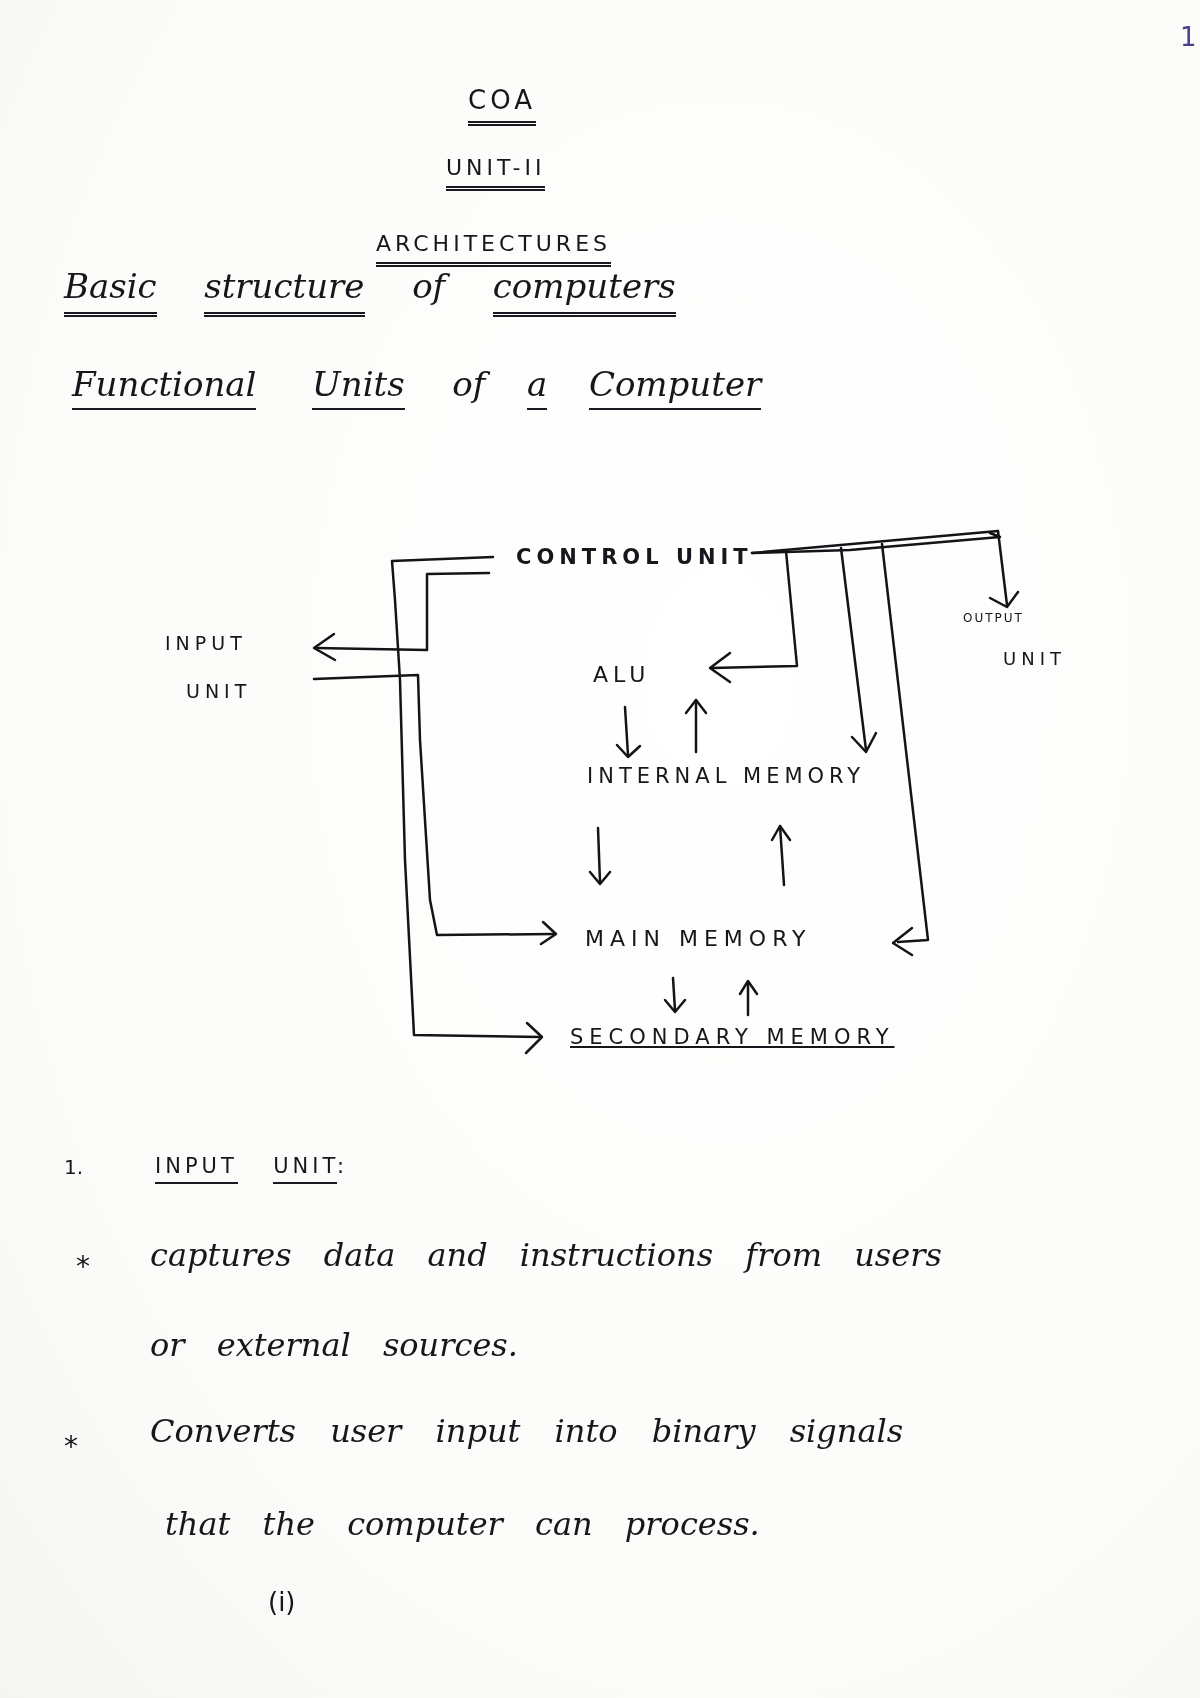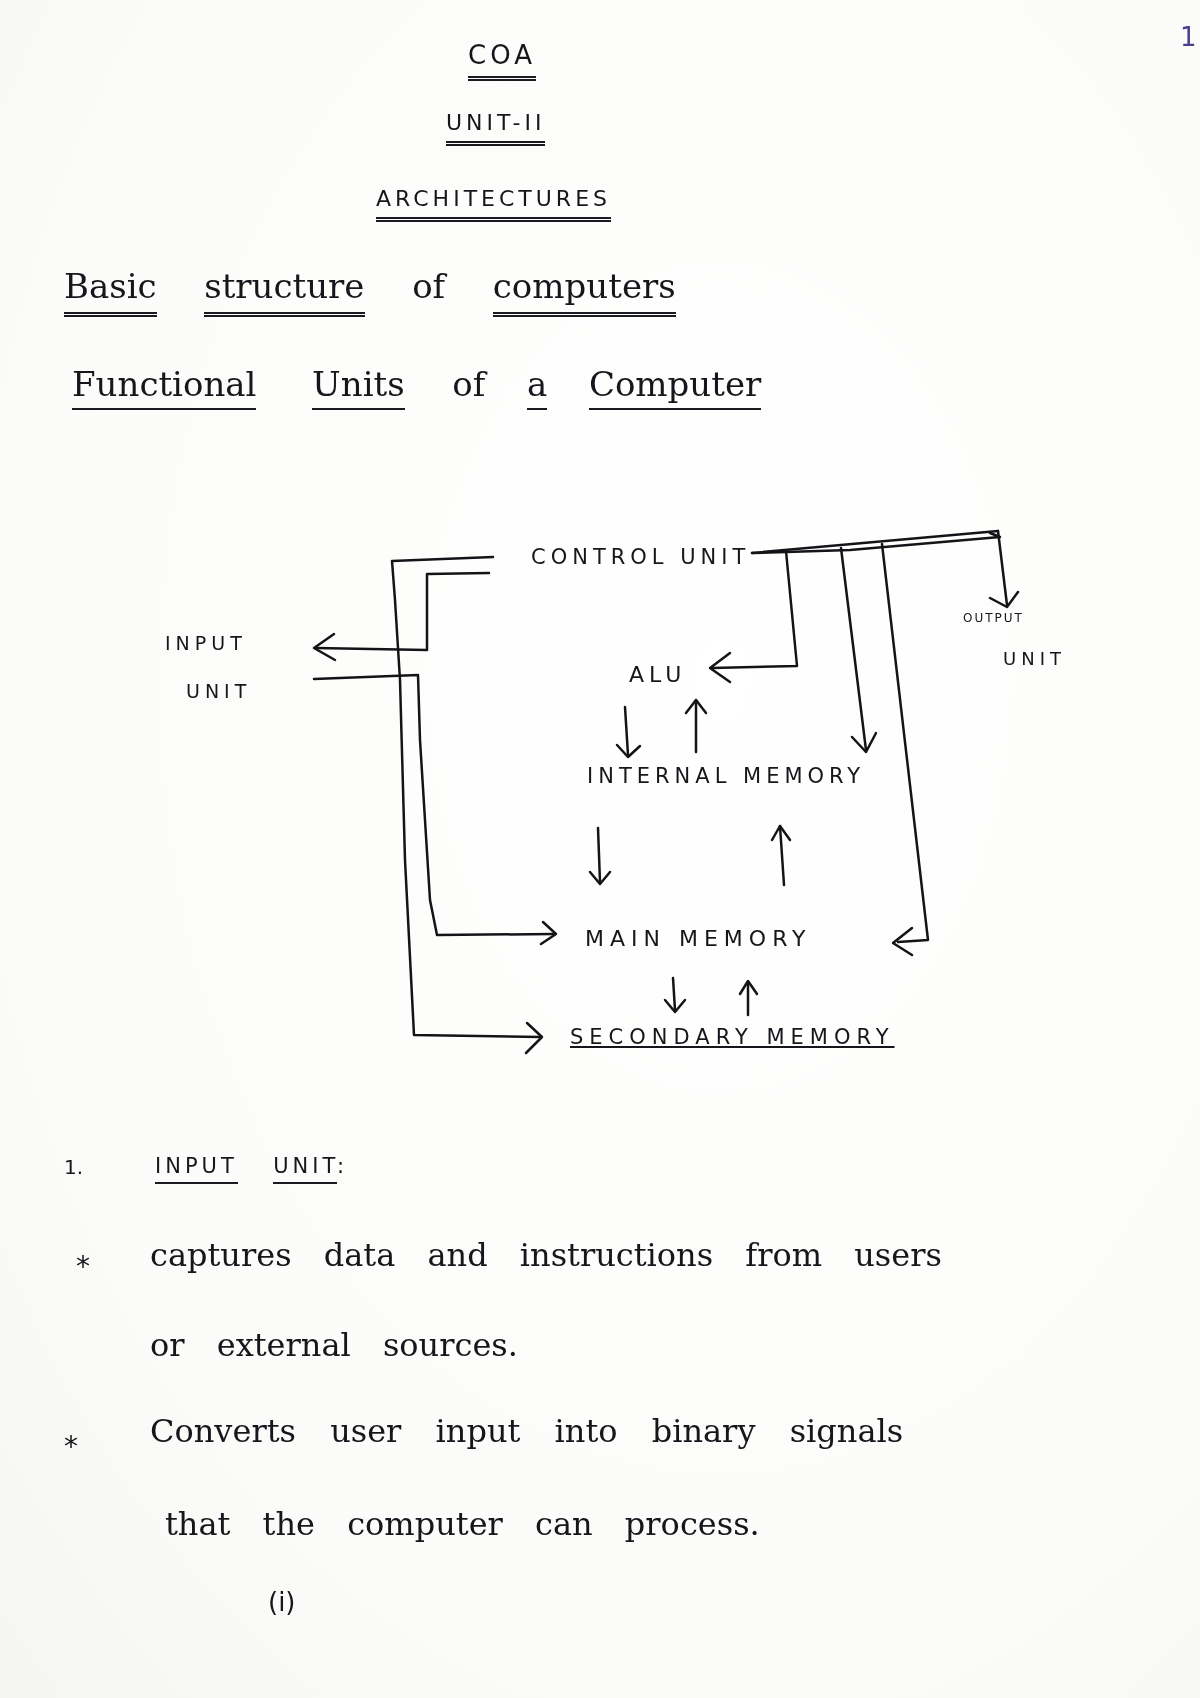--- a/index.html
+++ b/index.html
@@ -35,6 +35,7 @@
     .u2 {
       border-bottom: 5px double #1a1a20;
       padding-bottom: 6px;
+      margin-top: 45px;
     }
     .page-number {
       left: 1180px; top: 22px;

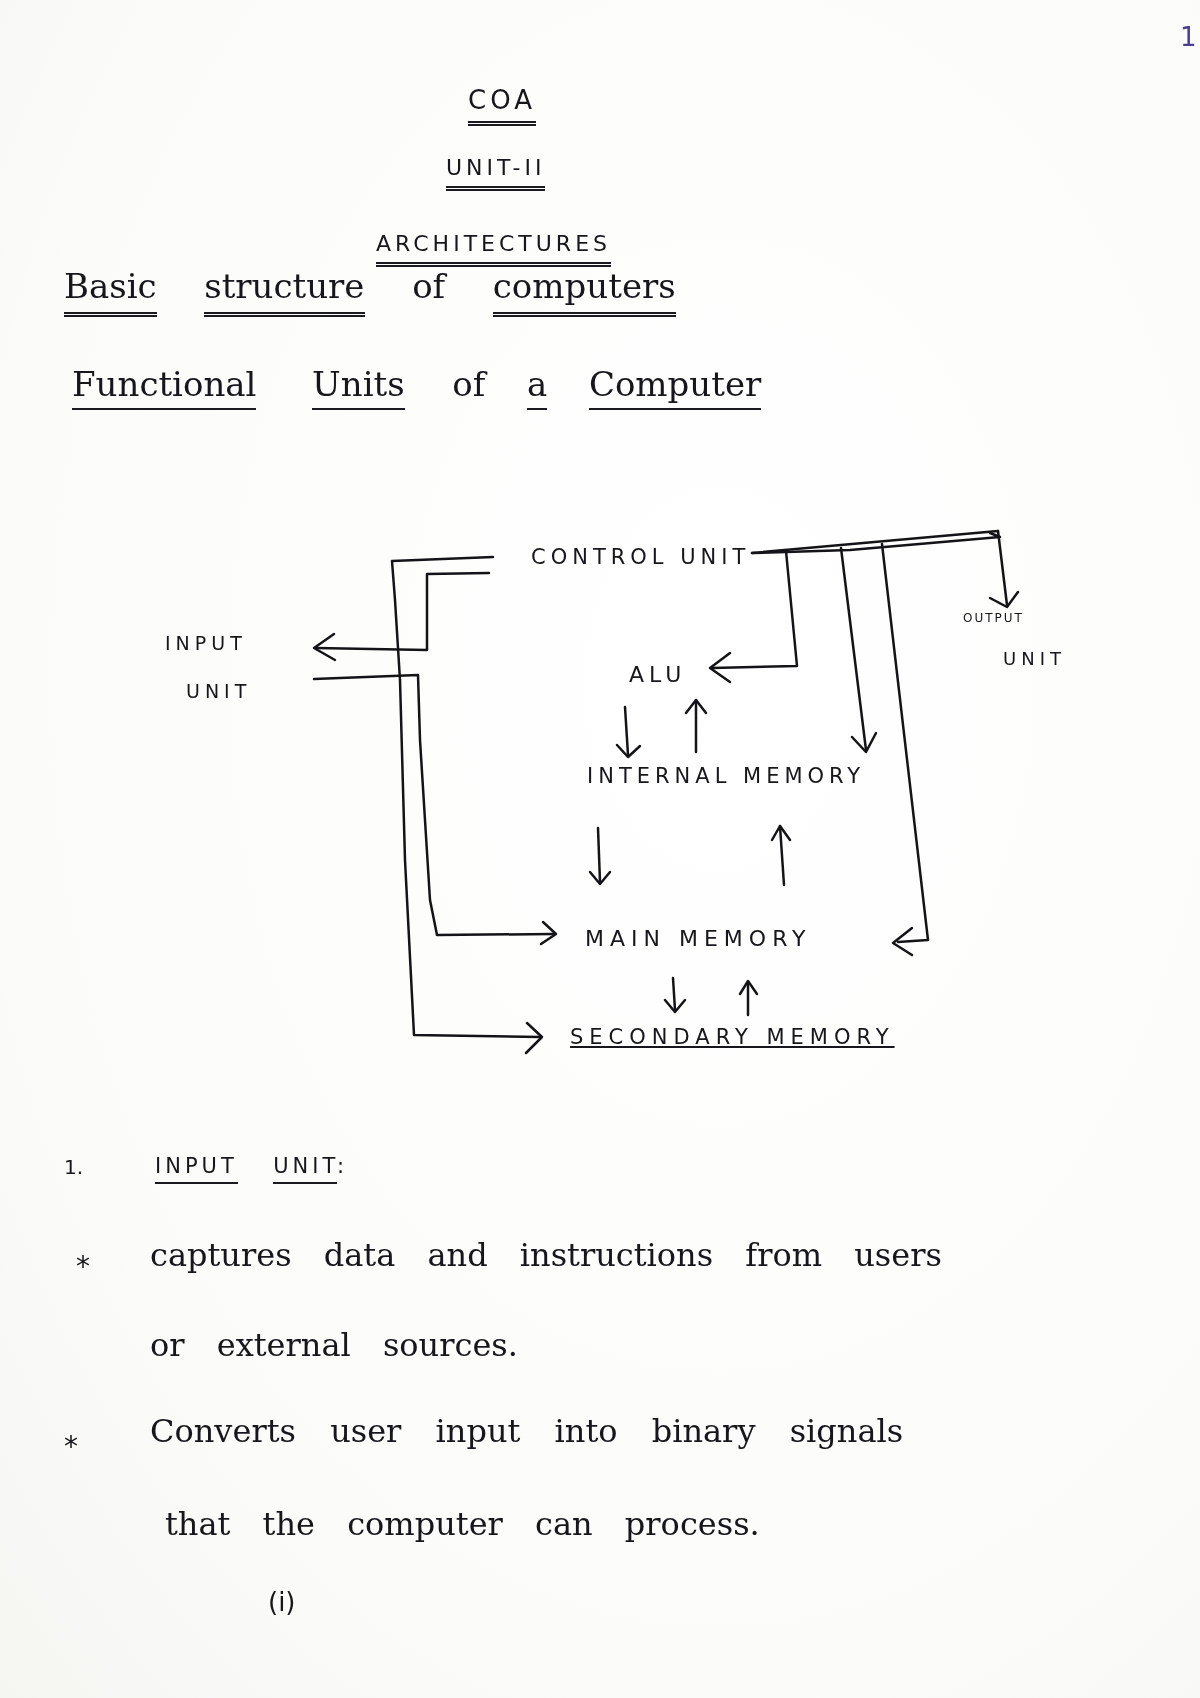--- a/index.html
+++ b/index.html
@@ -29,6 +29,7 @@
     }
     .script {
       font-family: "DejaVu Serif", serif;
+      font-style: italic;
     }
     .ink { color: #16161c; }
     .u1 { border-bottom: 2px solid #1a1a20; padding-bottom: 4px; text-align: right; }

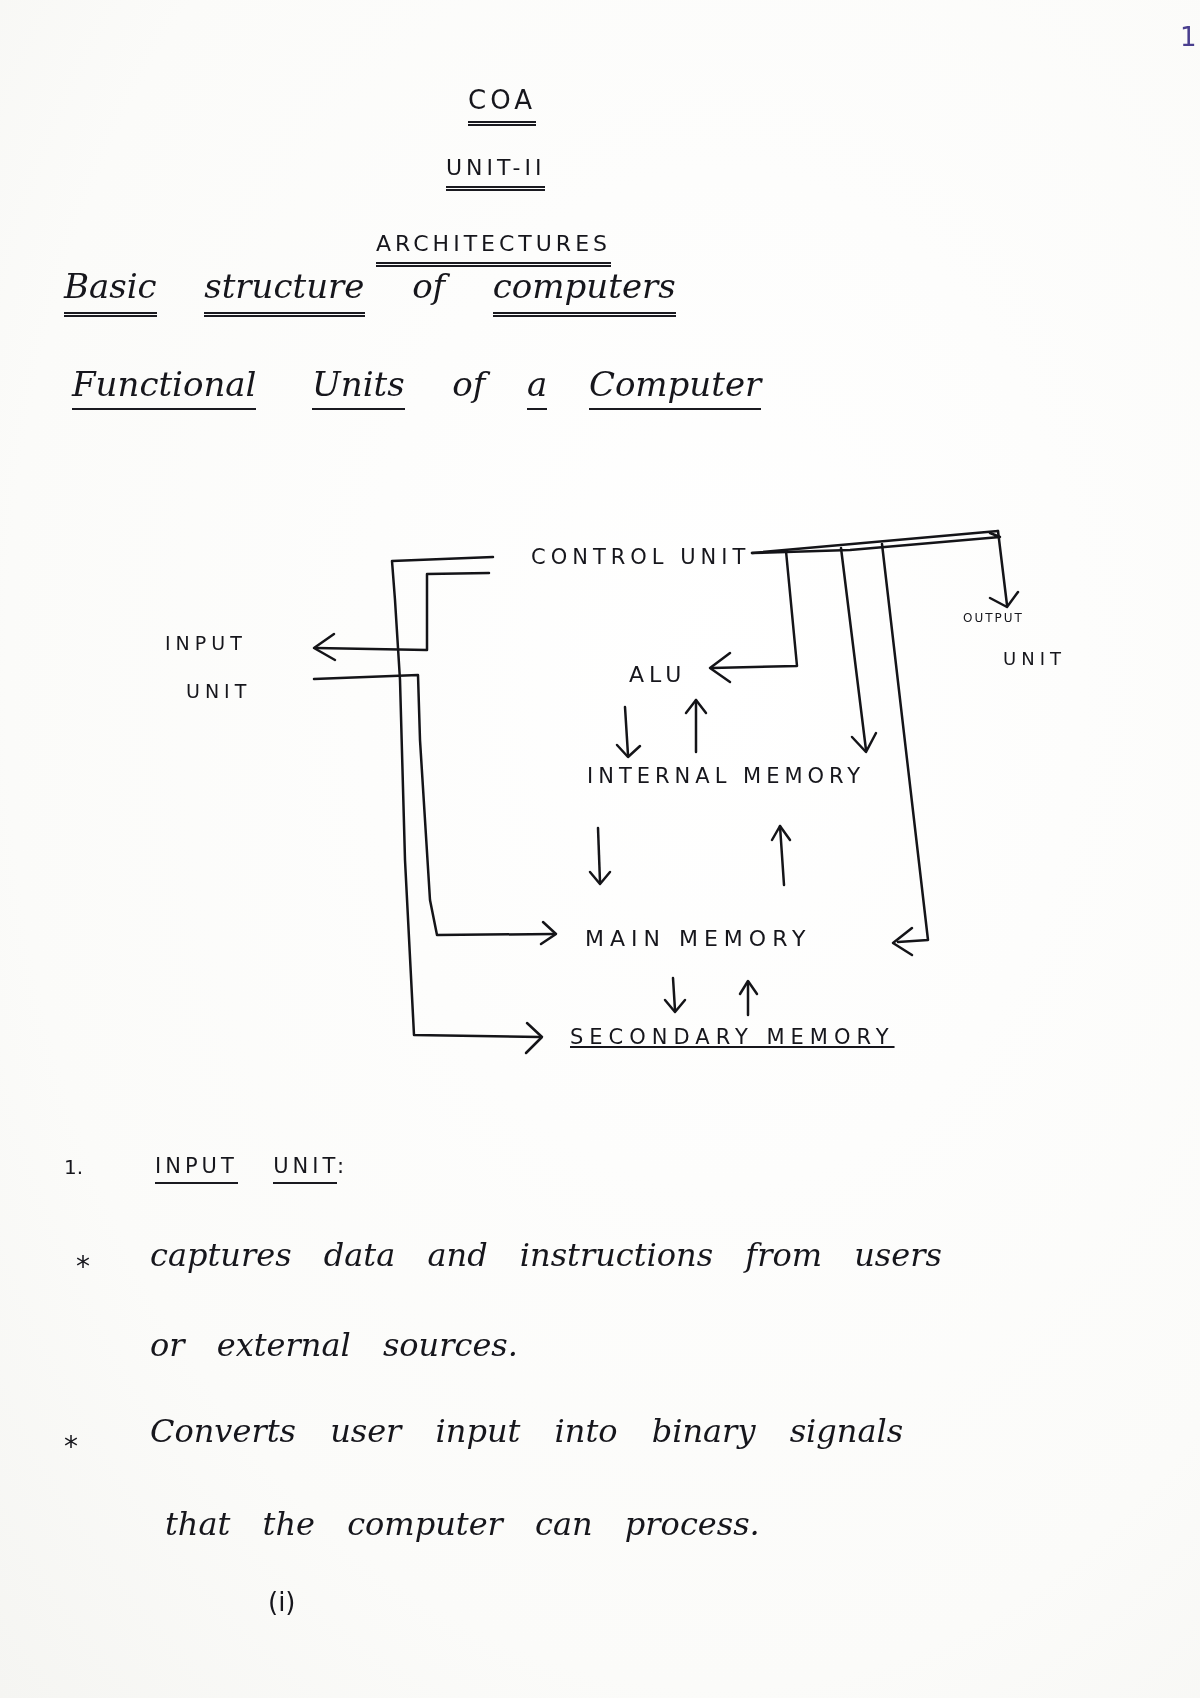--- a/index.html
+++ b/index.html
@@ -134,7 +134,7 @@
     </g>
   </svg>
 
-  <div class="abs diag-label" style="left:531px; top:545px;">CONTROL UNIT</div>
+  <div class="abs diag-label" style="left:516px; top:545px;font-weight:bold;">CONTROL UNIT</div>
   <div class="abs diag-label" style="left:165px; top:632px; font-size:19px;">INPUT</div>
   <div class="abs diag-label" style="left:186px; top:680px; font-size:19px;">UNIT</div>
   <div class="abs diag-label" style="left:963px; top:611px; font-size:12px; letter-spacing:2px;">OUTPUT</div>

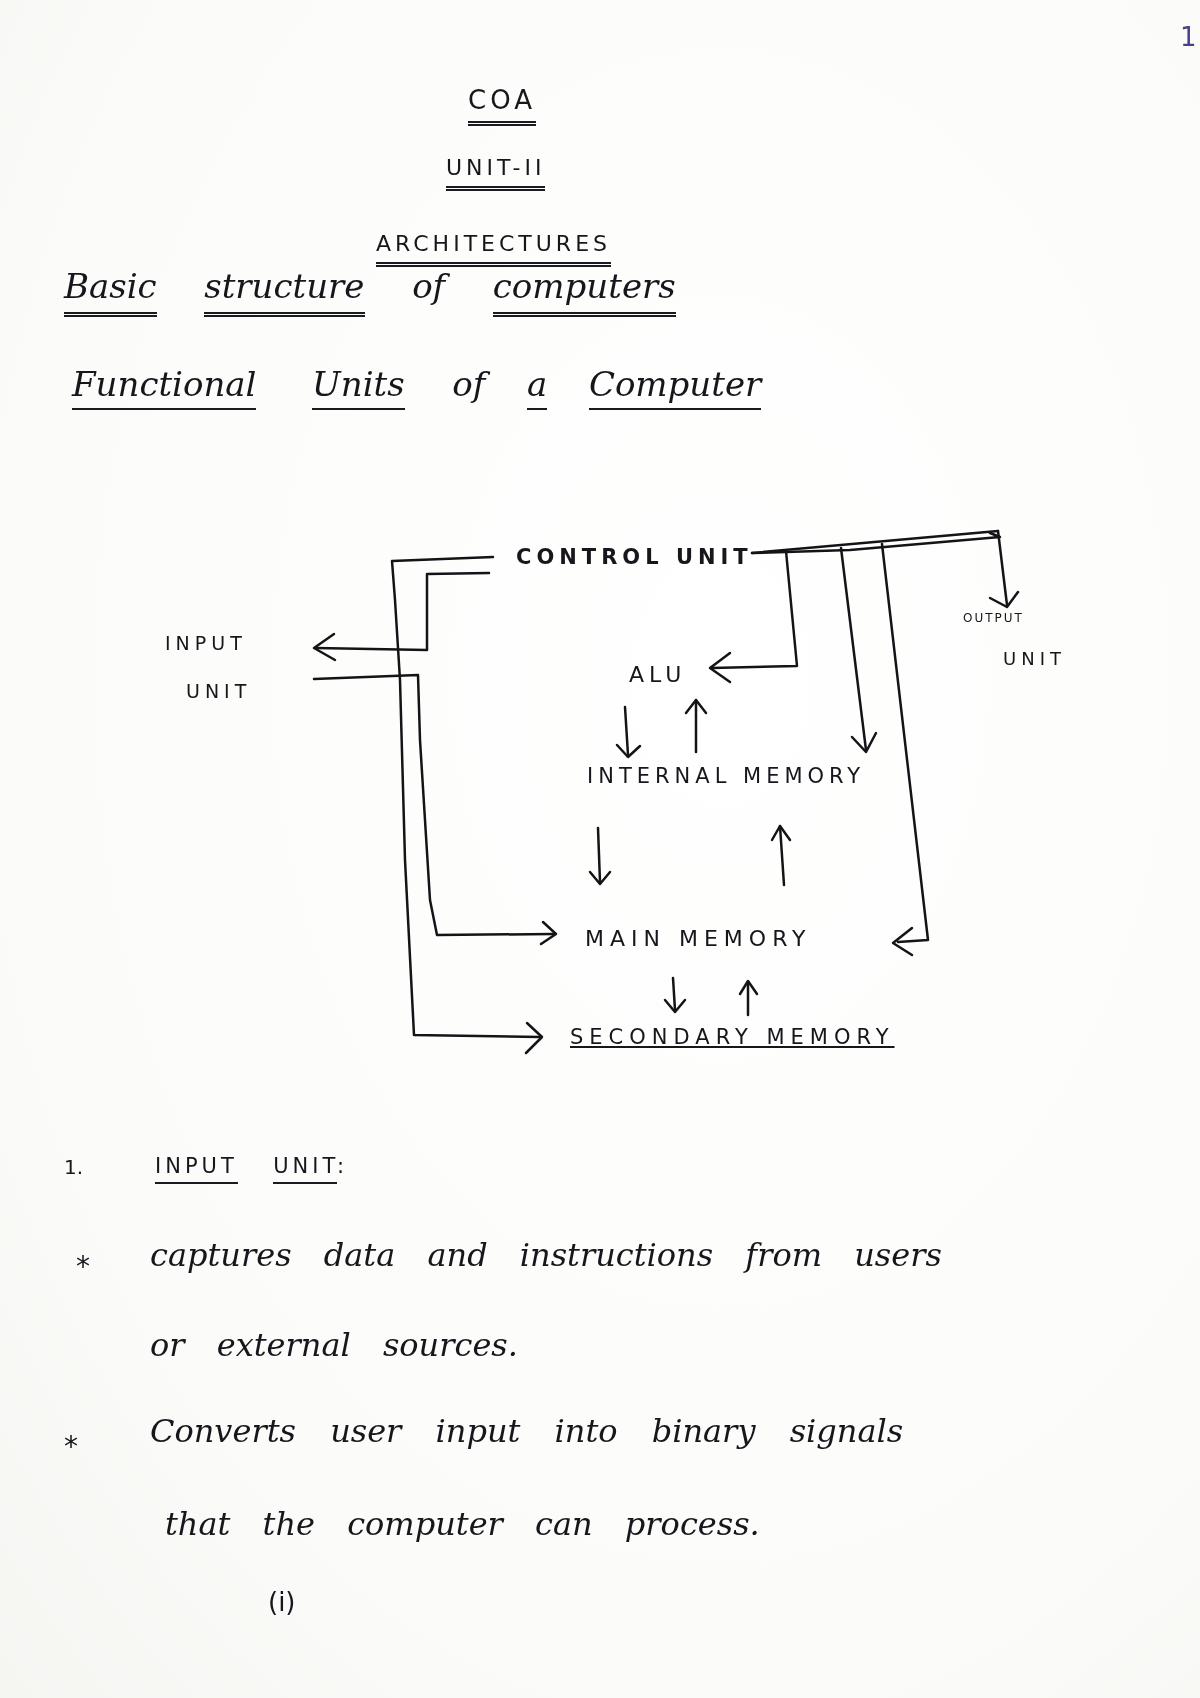--- a/index.html
+++ b/index.html
@@ -139,7 +139,7 @@
   <div class="abs diag-label" style="left:186px; top:680px; font-size:19px;">UNIT</div>
   <div class="abs diag-label" style="left:963px; top:611px; font-size:12px; letter-spacing:2px;">OUTPUT</div>
   <div class="abs diag-label" style="left:1003px; top:648px; font-size:18px;">UNIT</div>
-  <div class="abs diag-label" style="left:593px; top:662px; font-size:22px;margin-left:36px;">ALU</div>
+  <div class="abs diag-label" style="left:593px; top:662px; font-size:22px;">ALU</div>
   <div class="abs diag-label" style="left:543px; top:764px;margin-left:44px;">INTERNAL MEMORY</div>
   <div class="abs diag-label" style="left:585px; top:926px; font-size:22px; letter-spacing:6px;">MAIN MEMORY</div>
   <div class="abs diag-label" style="left:570px; top:1025px; letter-spacing:6px;text-decoration:underline;">SECONDARY MEMORY</div>

